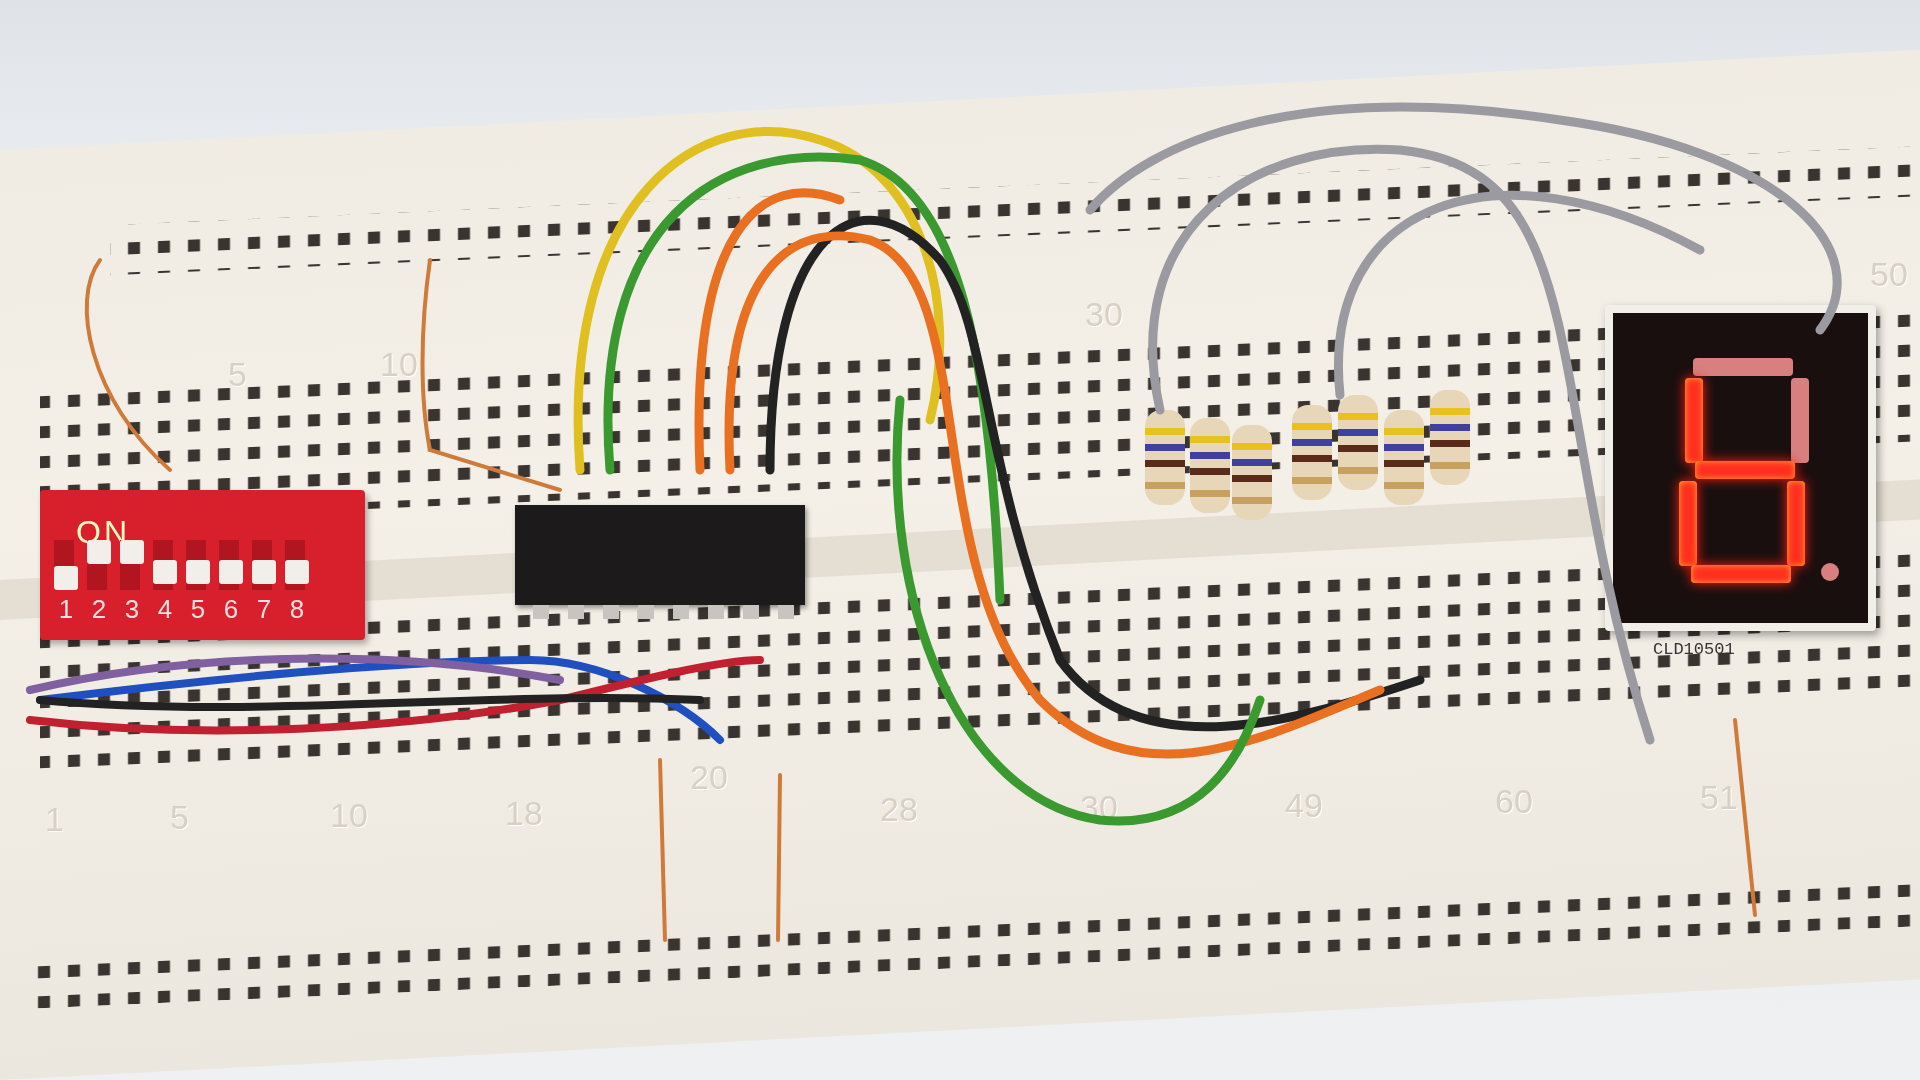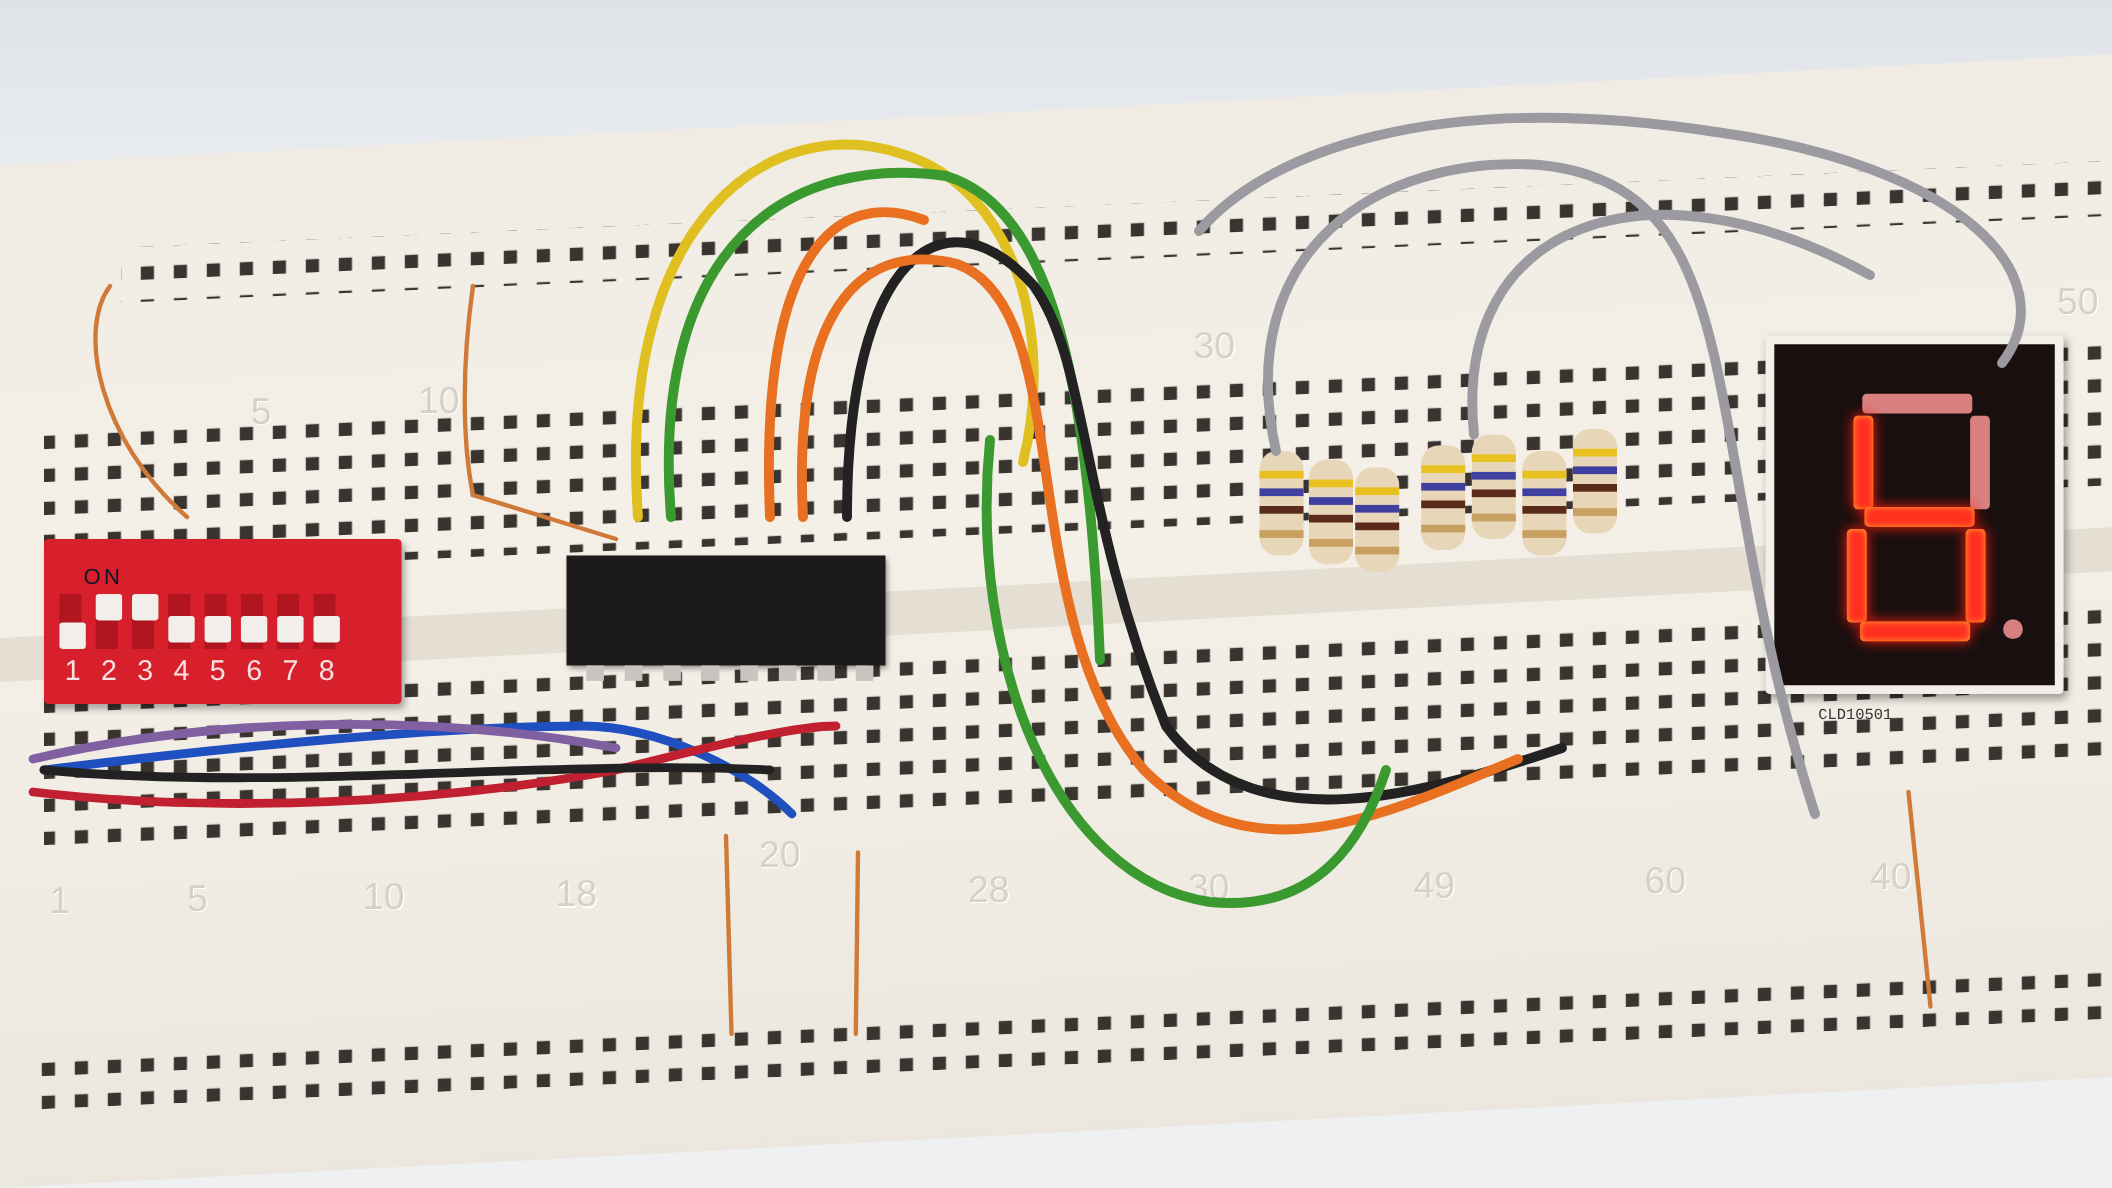--- a/index.html
+++ b/index.html
@@ -11,7 +11,7 @@
 .num{position:absolute;color:#d8d0c4;font-size:34px;text-shadow:1px 1px 0 #fff;}
 .channel{position:absolute;left:0;right:0;top:430px;height:40px;background:#e4ded3;}
 .dip{position:absolute;left:40px;top:490px;width:325px;height:150px;background:#d8202c;border-radius:4px;box-shadow:3px 4px 6px rgba(0,0,0,.3);}
-.dip .on{position:absolute;left:36px;top:24px;color:#0f172a;font-size:20px;letter-spacing:3px;}
+.dip .on{position:absolute;left:36px;top:24px;color:#fef9c3;font-size:32px;letter-spacing:3px;}
 .dip .sw{position:absolute;top:50px;width:20px;height:50px;background:#b01520;}
 .dip .knob{position:absolute;left:0;width:24px;height:24px;background:#f2eeea;border-radius:3px;}
 .dip .lbl{position:absolute;top:104px;color:#f6e0e0;font-size:26px;width:24px;text-align:center;}

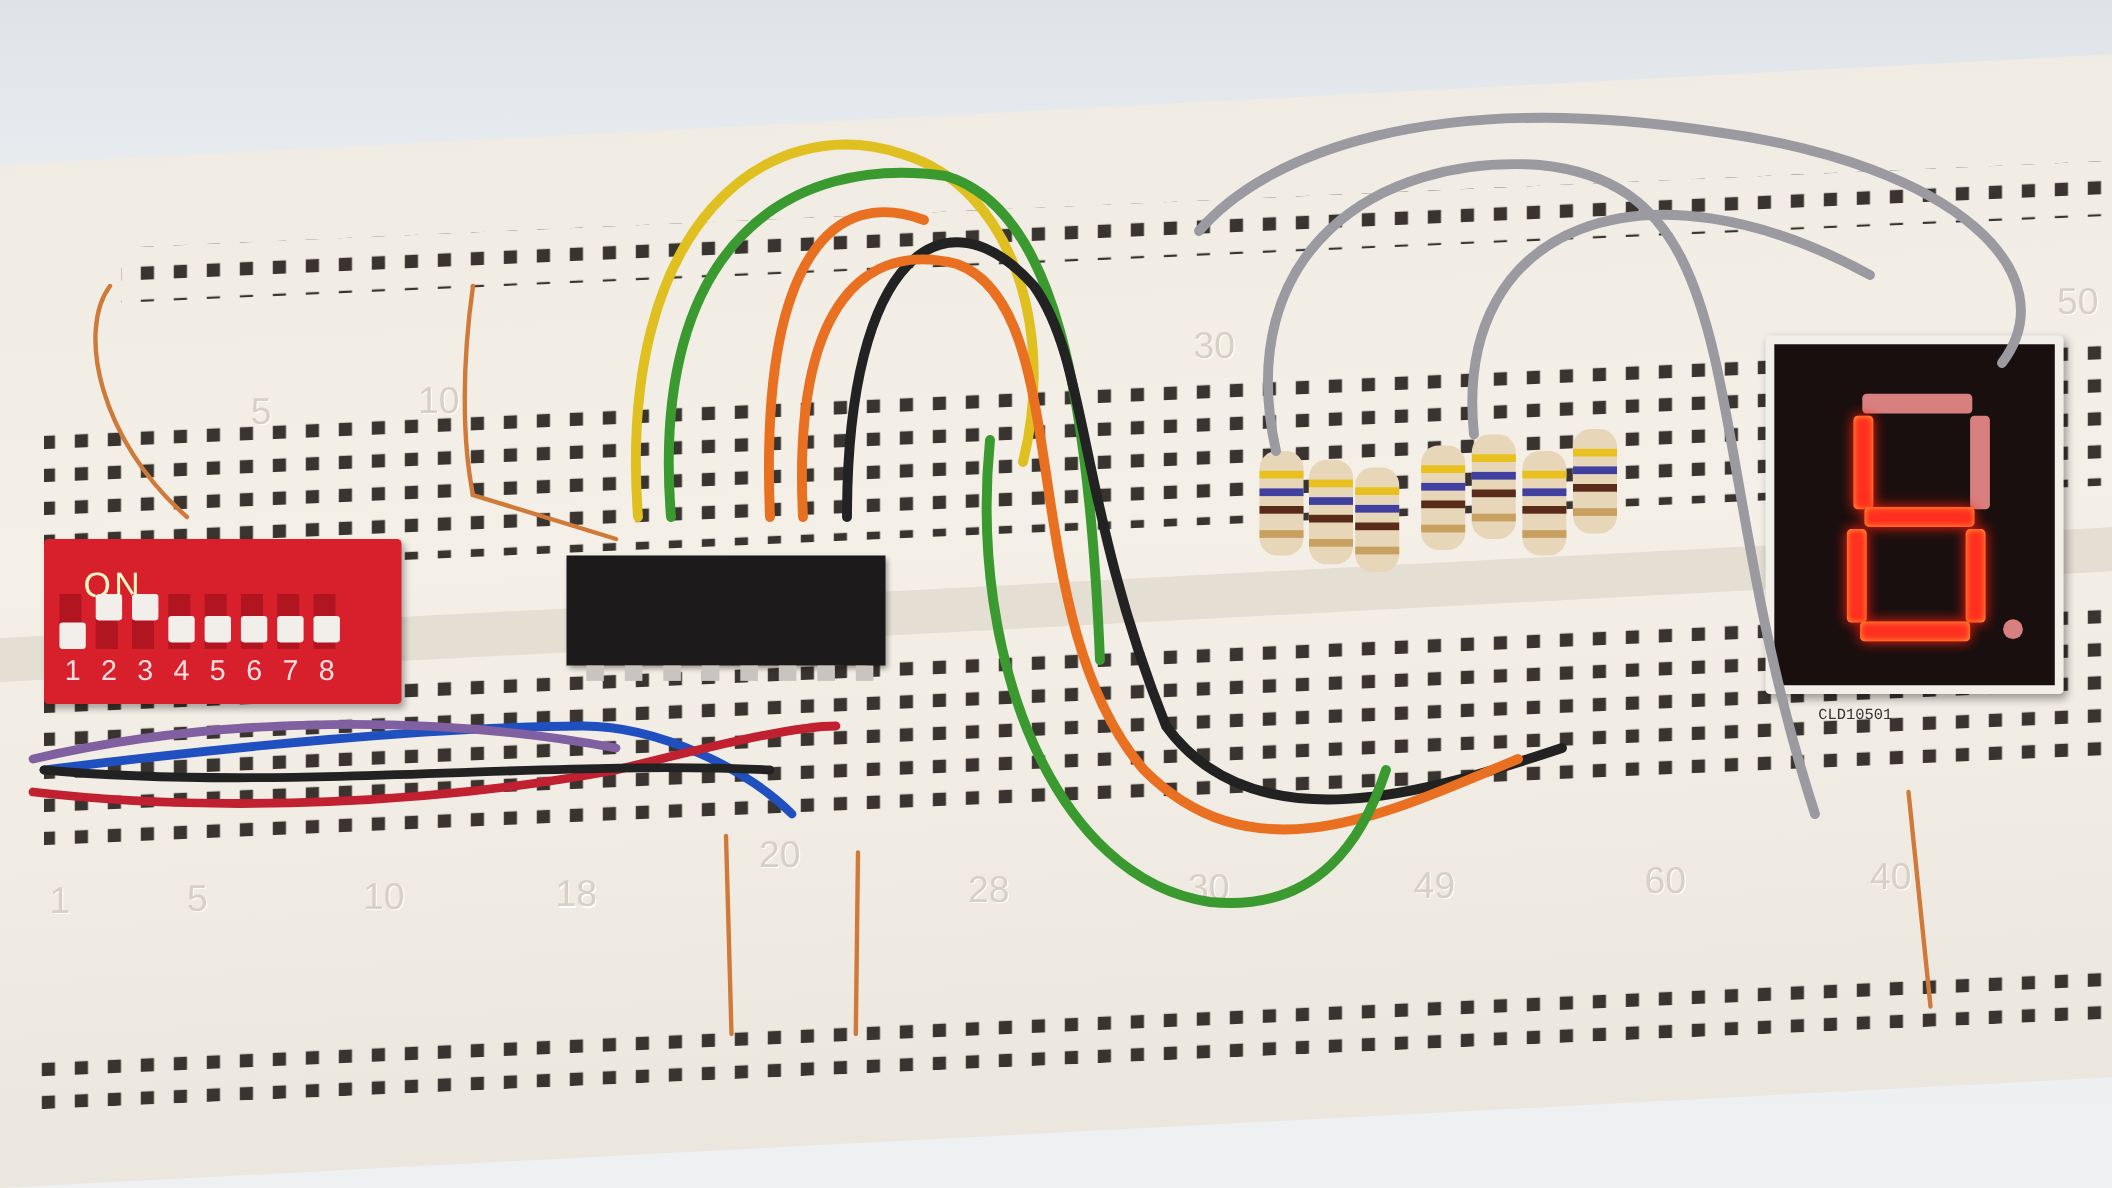--- a/index.html
+++ b/index.html
@@ -20,7 +20,7 @@
 .seg7{position:absolute;left:1605px;top:305px;width:255px;height:310px;background:#1a0f0f;border:8px solid #f2efe9;border-radius:4px;box-shadow:3px 4px 8px rgba(0,0,0,.35);}
 .seg{position:absolute;background:#ff3020;box-shadow:0 0 12px #ff2010,inset 0 0 6px #ffb030;border-radius:4px;}
 .seg.off{background:#d88080;box-shadow:none;}
-.seg7 .part{position:absolute;bottom:-36px;left:40px;font-family:"Liberation Mono",monospace;font-size:14px;color:#333;}
+.seg7 .part{position:absolute;bottom:-36px;left:40px;font-family:"Liberation Mono",monospace;font-size:17px;color:#333;}
 .res{position:absolute;width:40px;height:95px;background:#e8d6b8;border-radius:16px;}
 .res i{position:absolute;left:0;right:0;height:7px;display:block;}
 .wire{position:absolute;fill:none;stroke-linecap:round;}

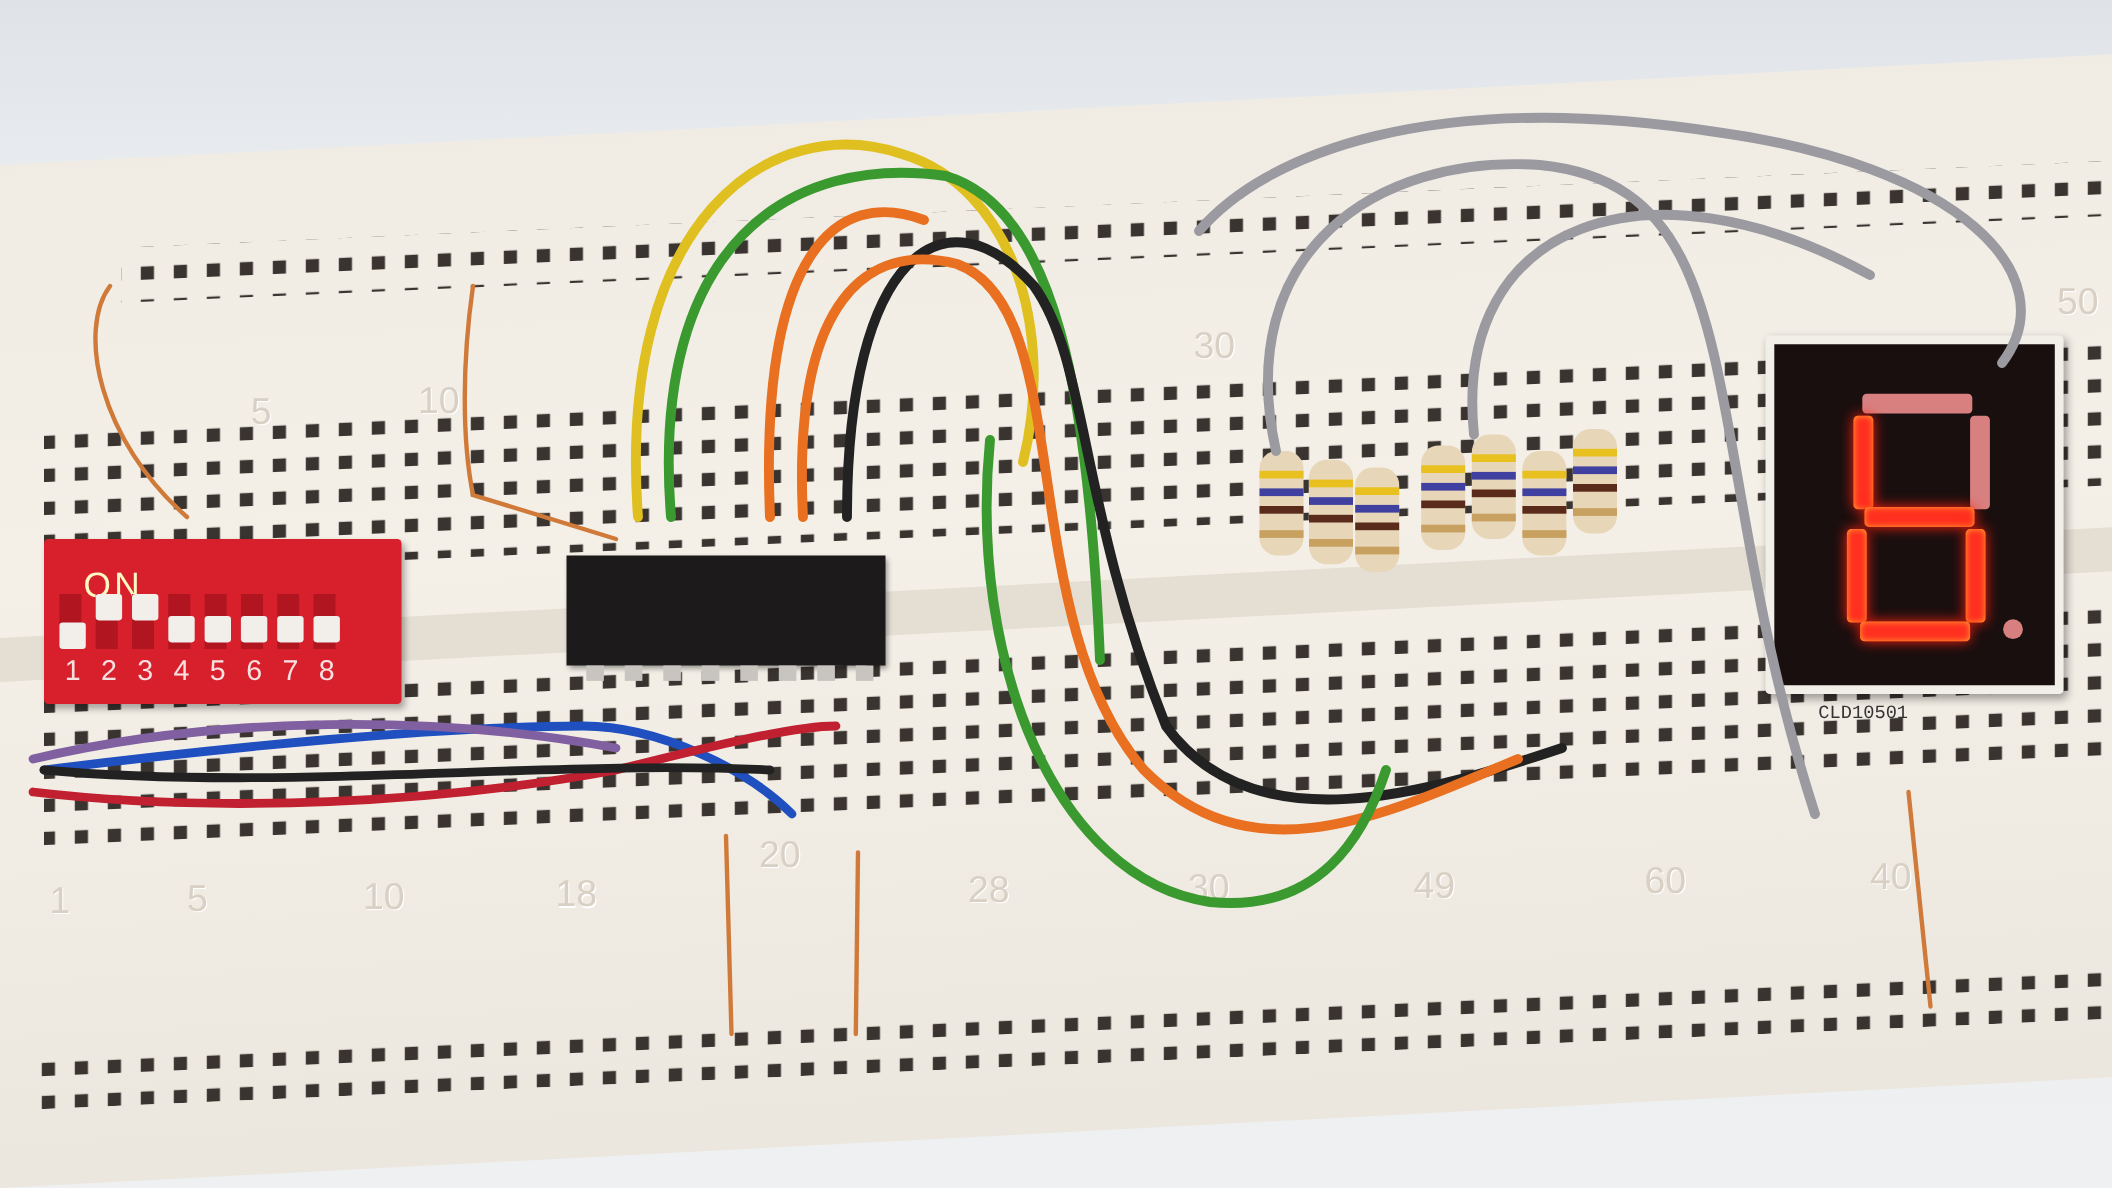--- a/index.html
+++ b/index.html
@@ -64,7 +64,7 @@
   <span class="num" style="left:1080px;top:788px">30</span>
   <span class="num" style="left:1285px;top:786px">49</span>
   <span class="num" style="left:1495px;top:782px">60</span>
-  <span class="num" style="left:1700px;top:778px">40</span>
+  <span class="num" style="left:1700px;top:778px">51</span>
 </div>
 
 <div class="dip">

